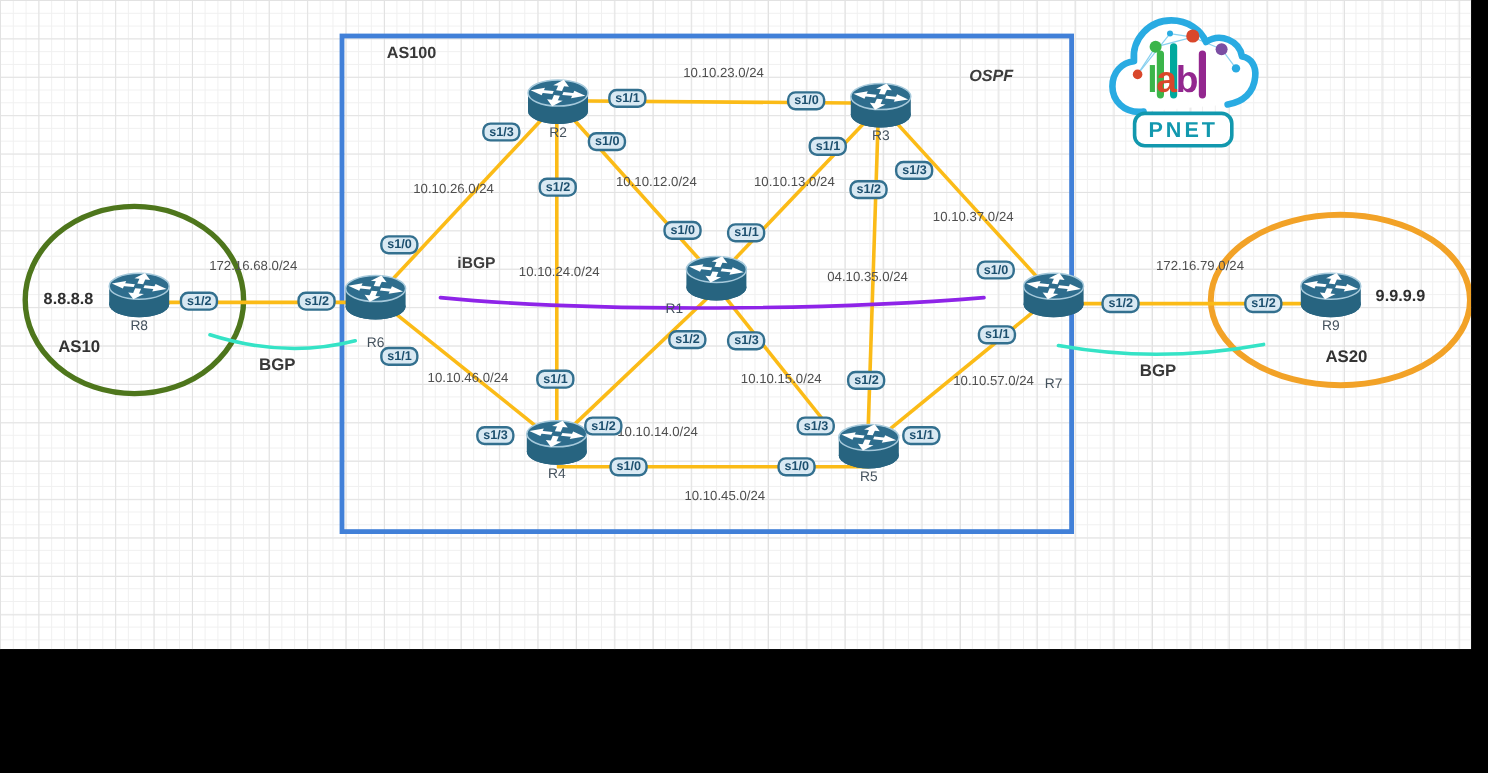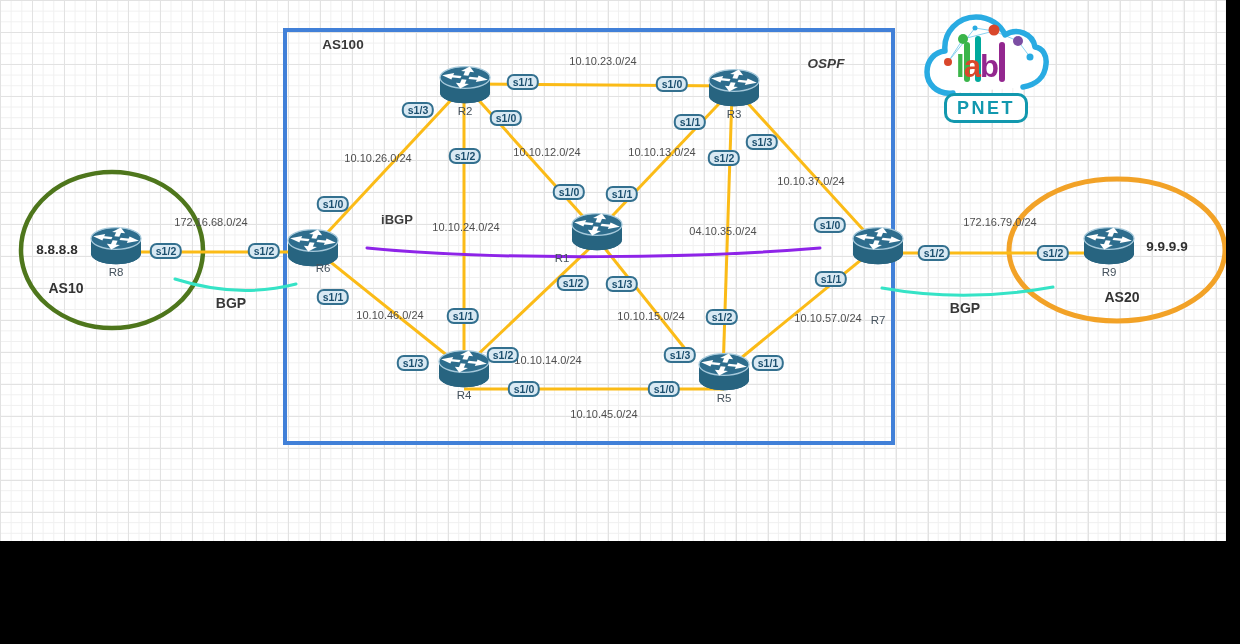--- a/index.html
+++ b/index.html
@@ -193,7 +193,7 @@
         <div class="rlabel" style="left: 734px; top: 114px;">R3</div>
         <div class="rlabel" style="left: 464px; top: 395px;">R4</div>
         <div class="rlabel" style="left: 724px; top: 398px;">R5</div>
-        <div class="rlabel" style="left: 313px; top: 268px; margin-left: 10px;">R6</div>
+        <div class="rlabel" style="left: 313px; top: 286px;">R6</div>
         <div class="rlabel" style="left: 878px; top: 272px; margin-top: 48px;">R7</div>
         <div class="rlabel" style="left: 116px; top: 272px;">R8</div>
         <div class="rlabel" style="left: 1109px; top: 272px;">R9</div>

